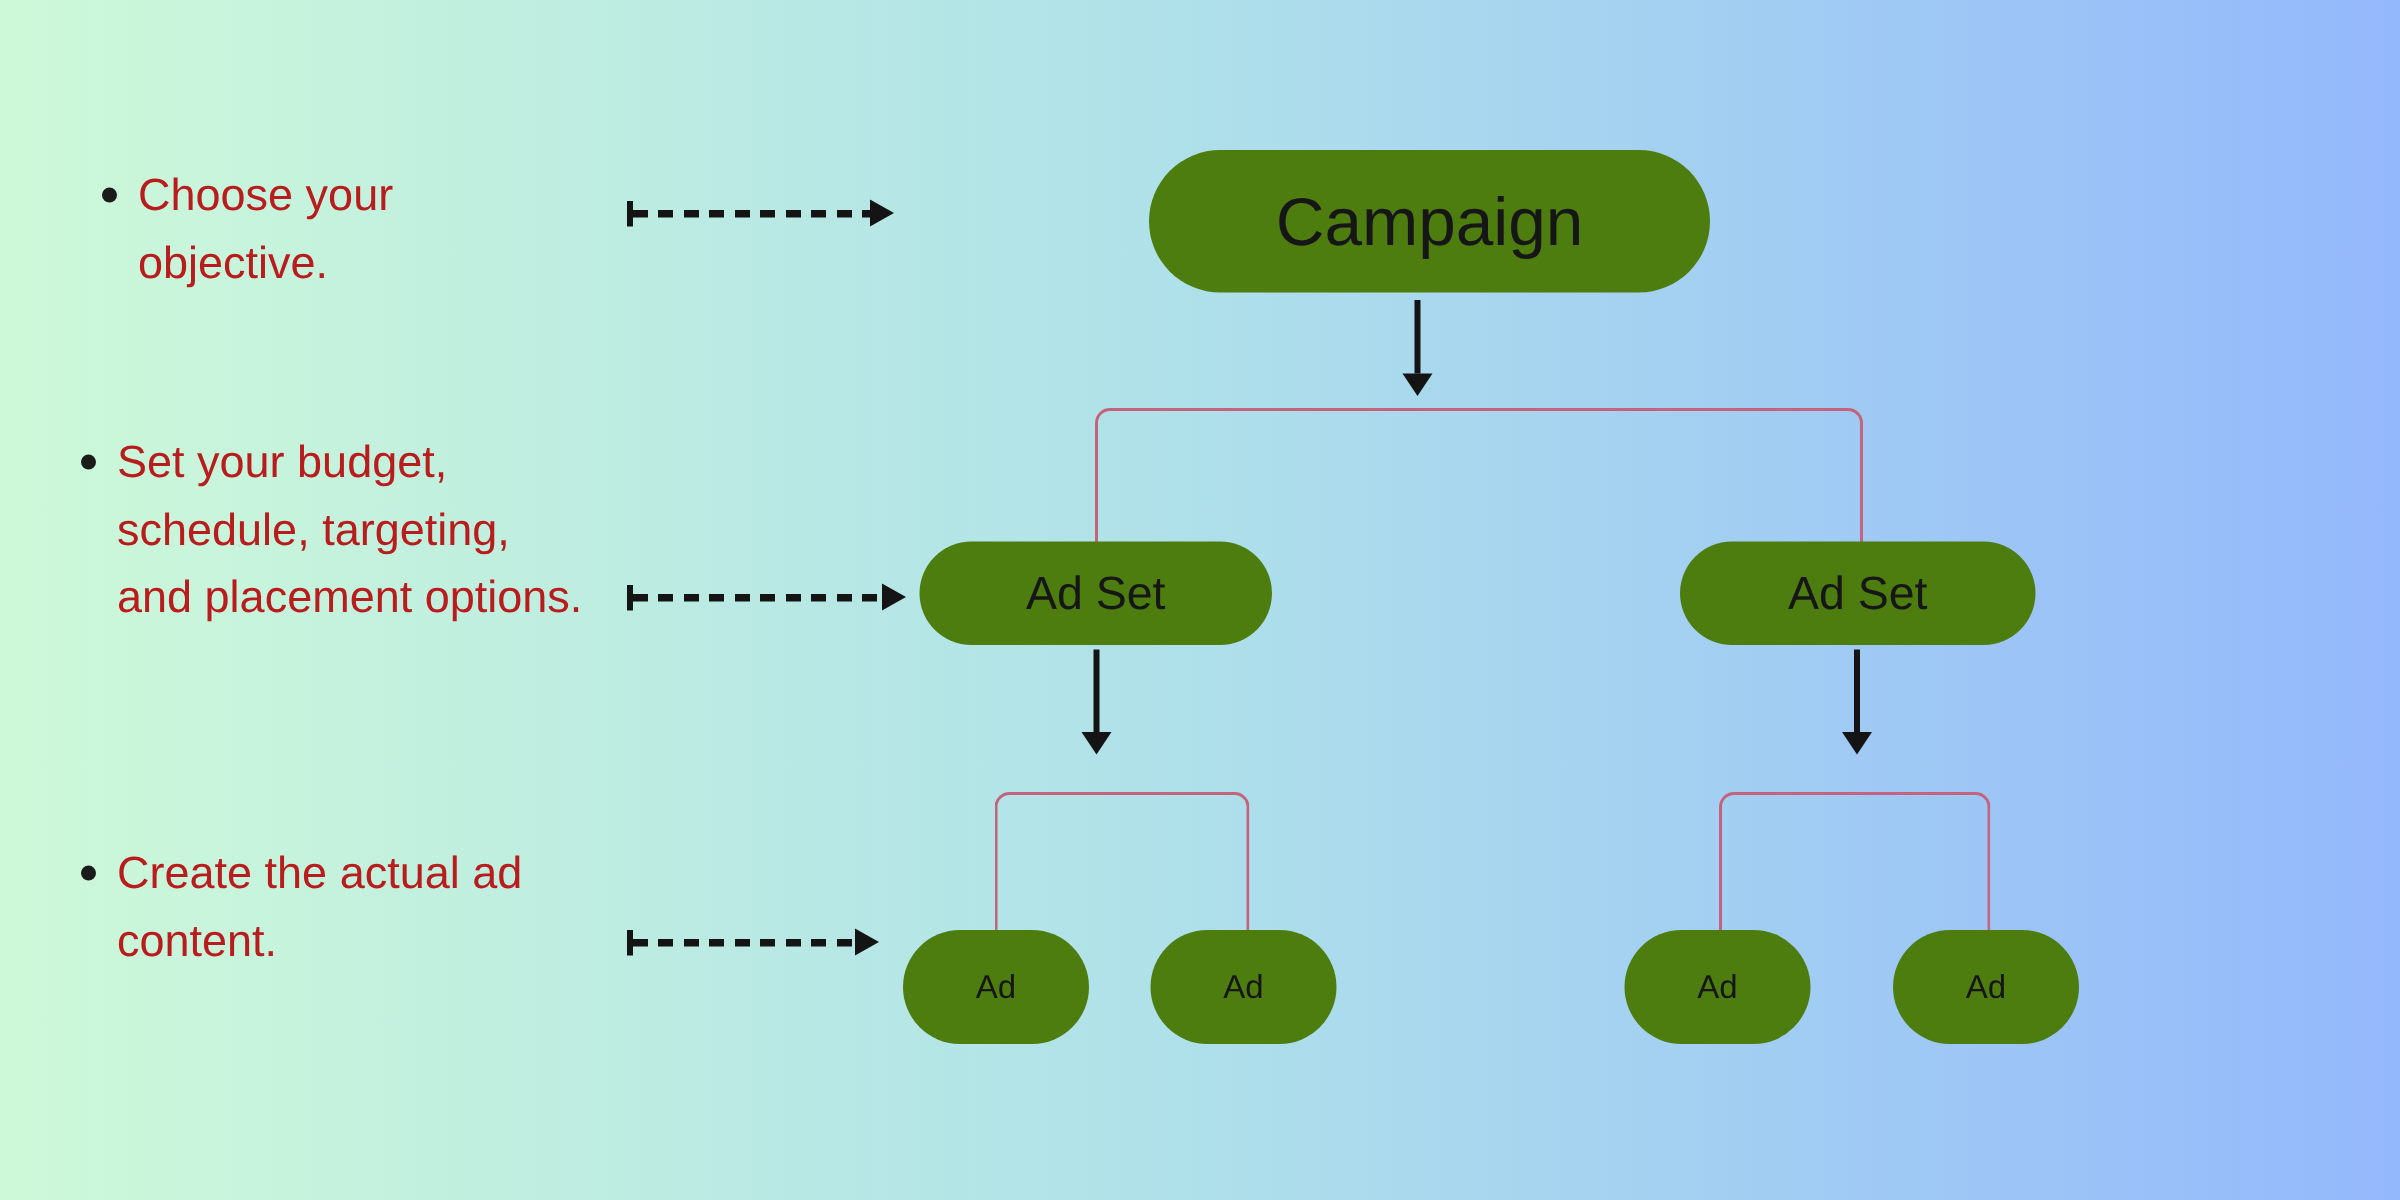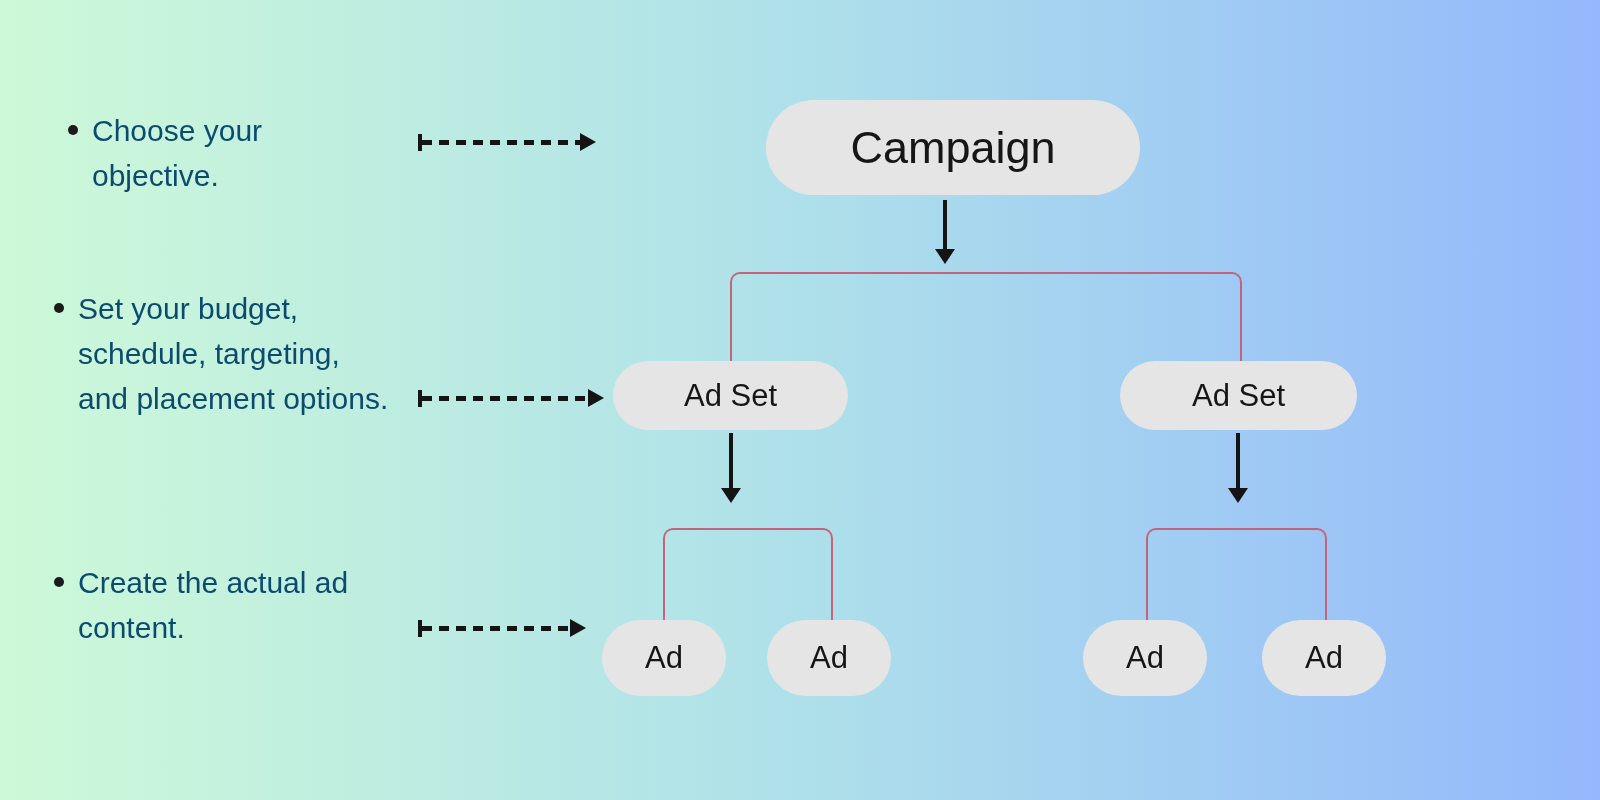--- a/index.html
+++ b/index.html
@@ -19,7 +19,7 @@
     background: #1b1b1b; flex: 0 0 auto; margin-top: 17px;
   }
   .bullet-text {
-    font-size: 30px; line-height: 45px; color: #0c4a6e;
+    font-size: 30px; line-height: 45px; color: #b91c1c;
   }
   #bullet-1 { left: 68px;  top: 108px; }
   #bullet-1 .bullet-text { width: 230px; }

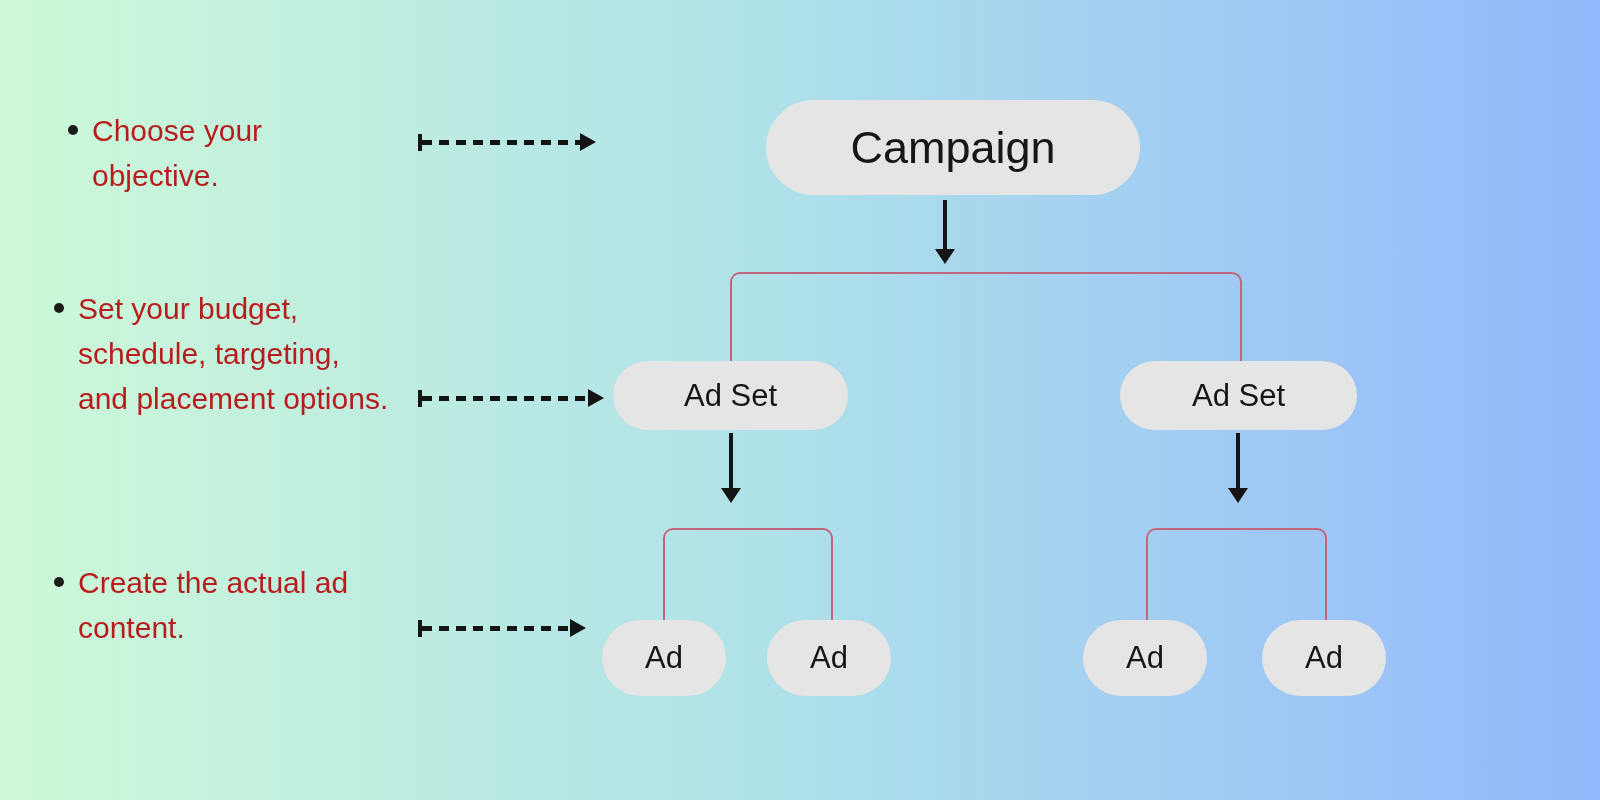--- a/index.html
+++ b/index.html
@@ -46,7 +46,7 @@
 
   
   .node {
-    position: absolute; background: #e5e5e5;
+    position: absolute; background: #4d7c0f;
     display: flex; align-items: center; justify-content: center;
     color: #161616;
   }

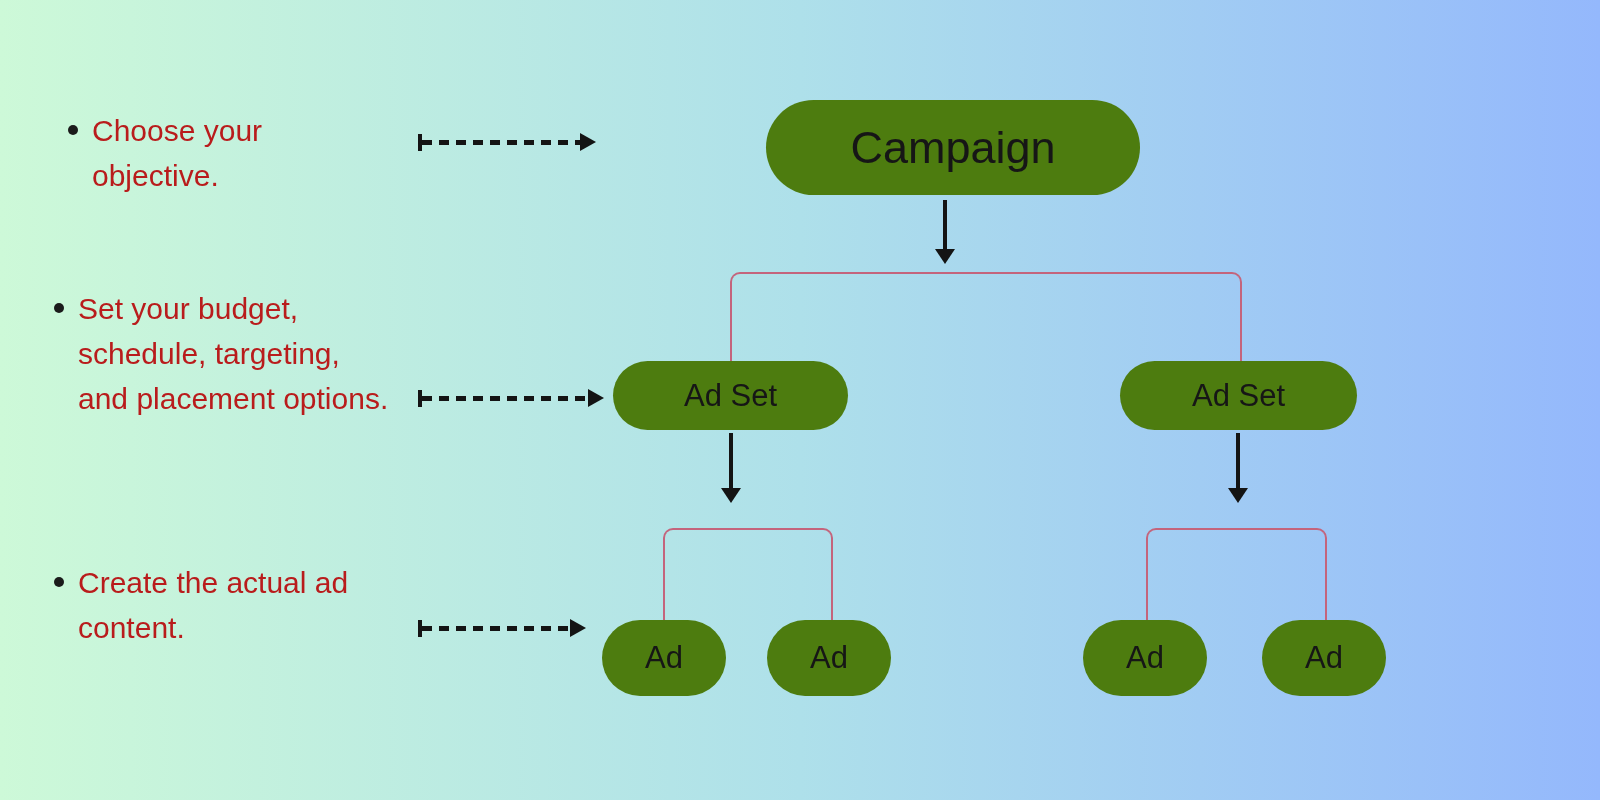--- a/index.html
+++ b/index.html
@@ -53,7 +53,7 @@
   #node-campaign  { left: 766px;  top: 100px; width: 374px; height: 95px; border-radius: 48px; font-size: 45px; }
   #node-adset-l   { left: 613px;  top: 361px; width: 235px; height: 69px; border-radius: 35px; font-size: 31px; }
   #node-adset-r   { left: 1120px; top: 361px; width: 237px; height: 69px; border-radius: 35px; font-size: 31px; }
-  .ad-node        { width: 124px; height: 76px; border-radius: 38px; font-size: 31px; }
+  .ad-node        { width: 124px; height: 76px; border-radius: 38px; font-size: 22px; }
   #node-ad-l1 { left: 602px;  top: 620px; }
   #node-ad-l2 { left: 767px;  top: 620px; }
   #node-ad-r1 { left: 1083px; top: 620px; }

